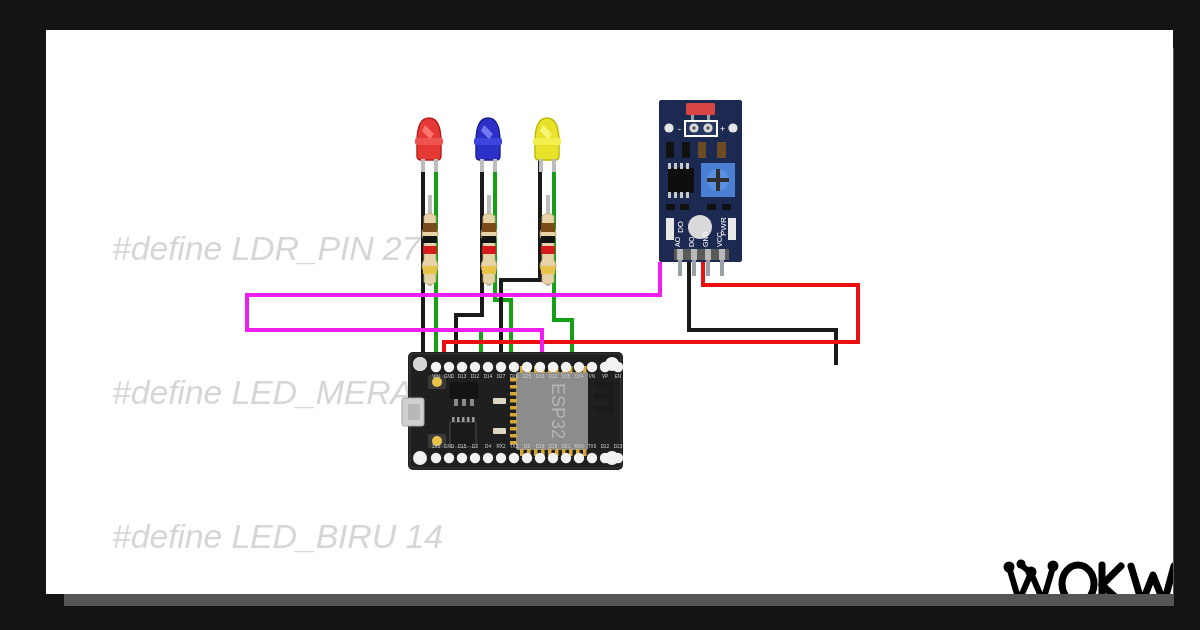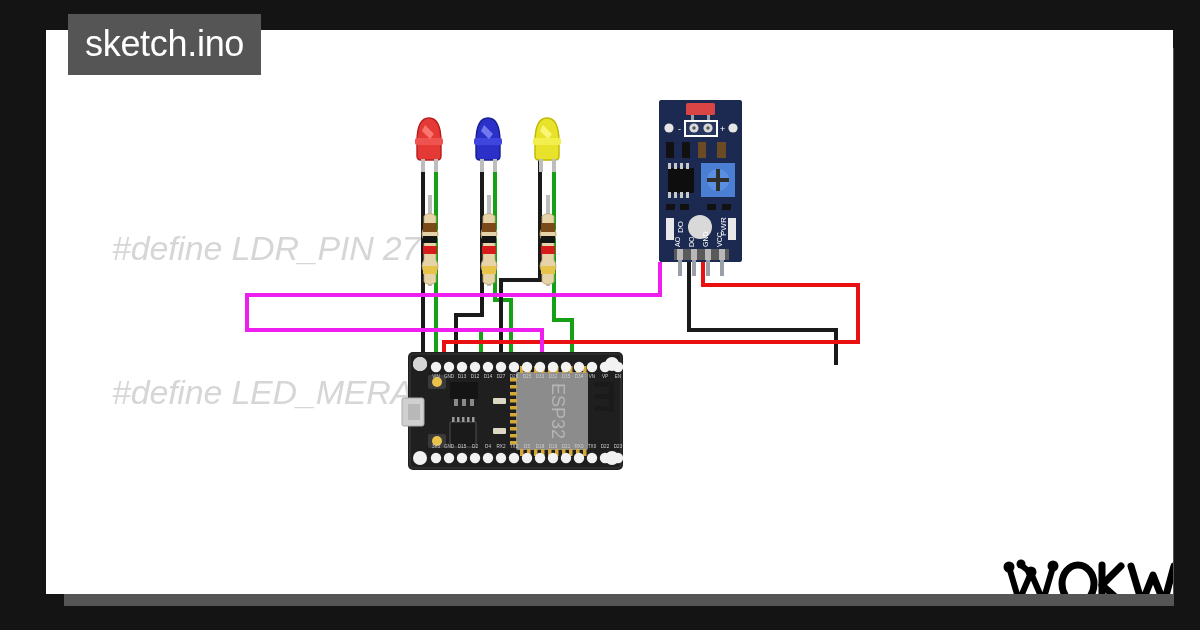--- a/index.html
+++ b/index.html
@@ -416,7 +416,6 @@
 
   </div>
 
-  <div class="file-tab">sketch.ino</div>
 
 </div>
 

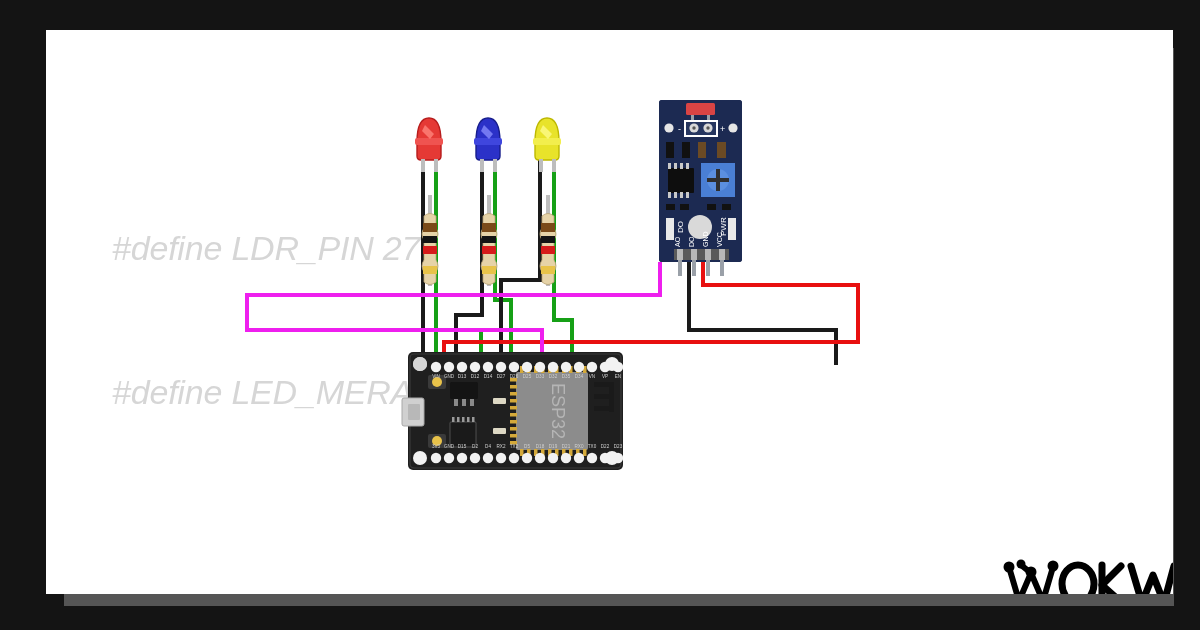--- a/index.html
+++ b/index.html
@@ -73,6 +73,7 @@
     <div class="code">
       <span class="ln">#define LDR_PIN 27</span>
       <span class="ln">#define LED_MERAH 12</span>
+      <span class="ln">#define LED_BIRU 14</span>
       
       
       

